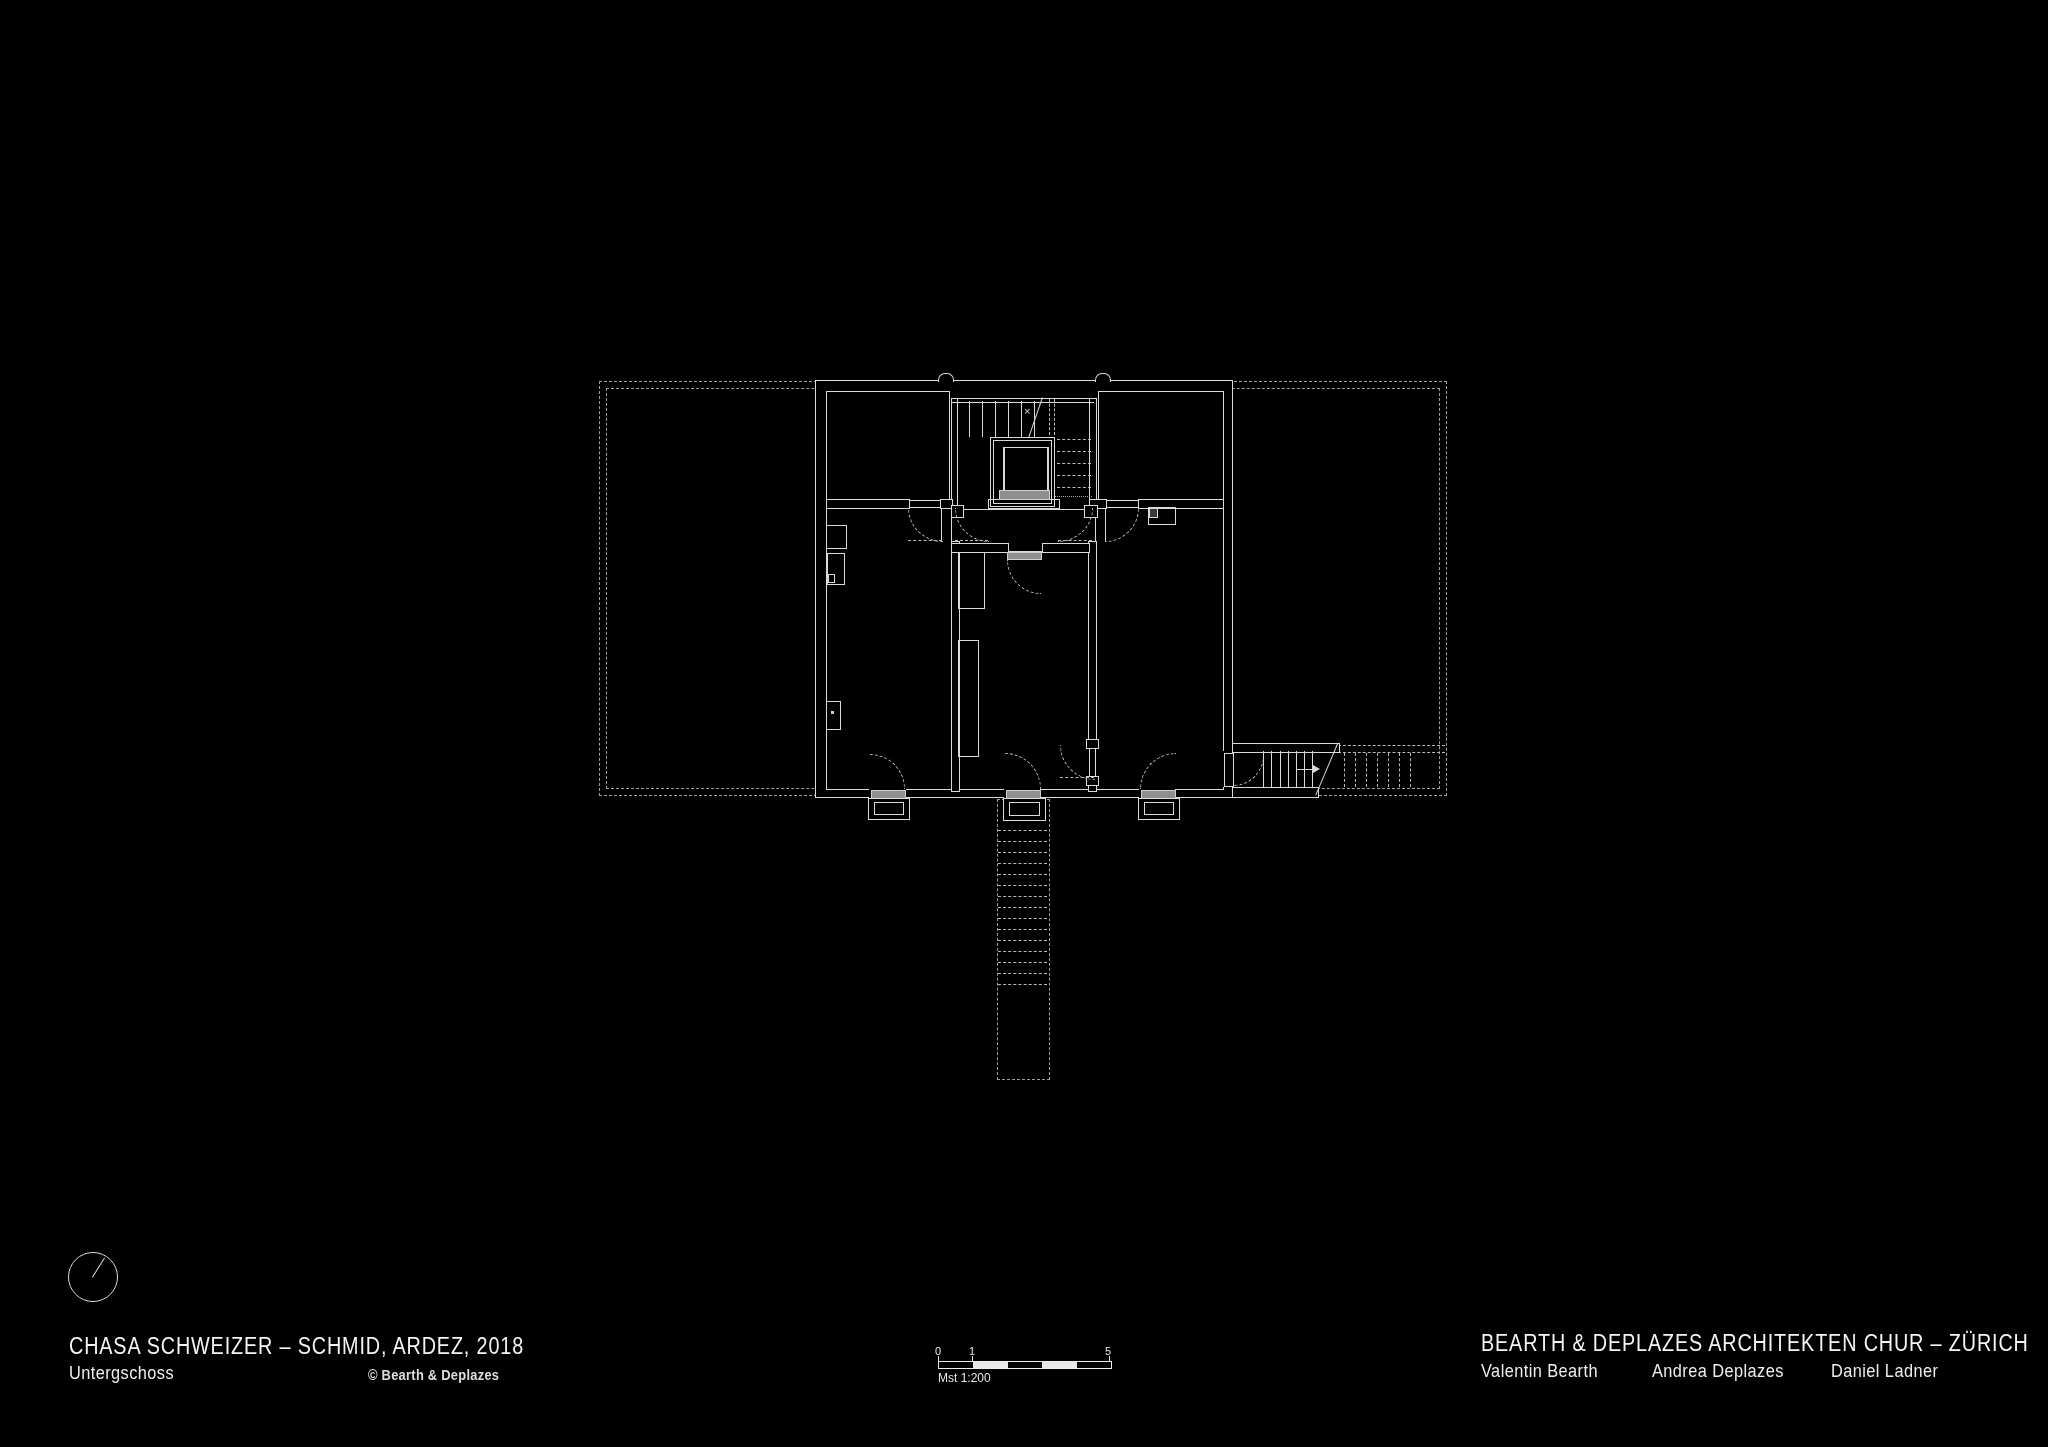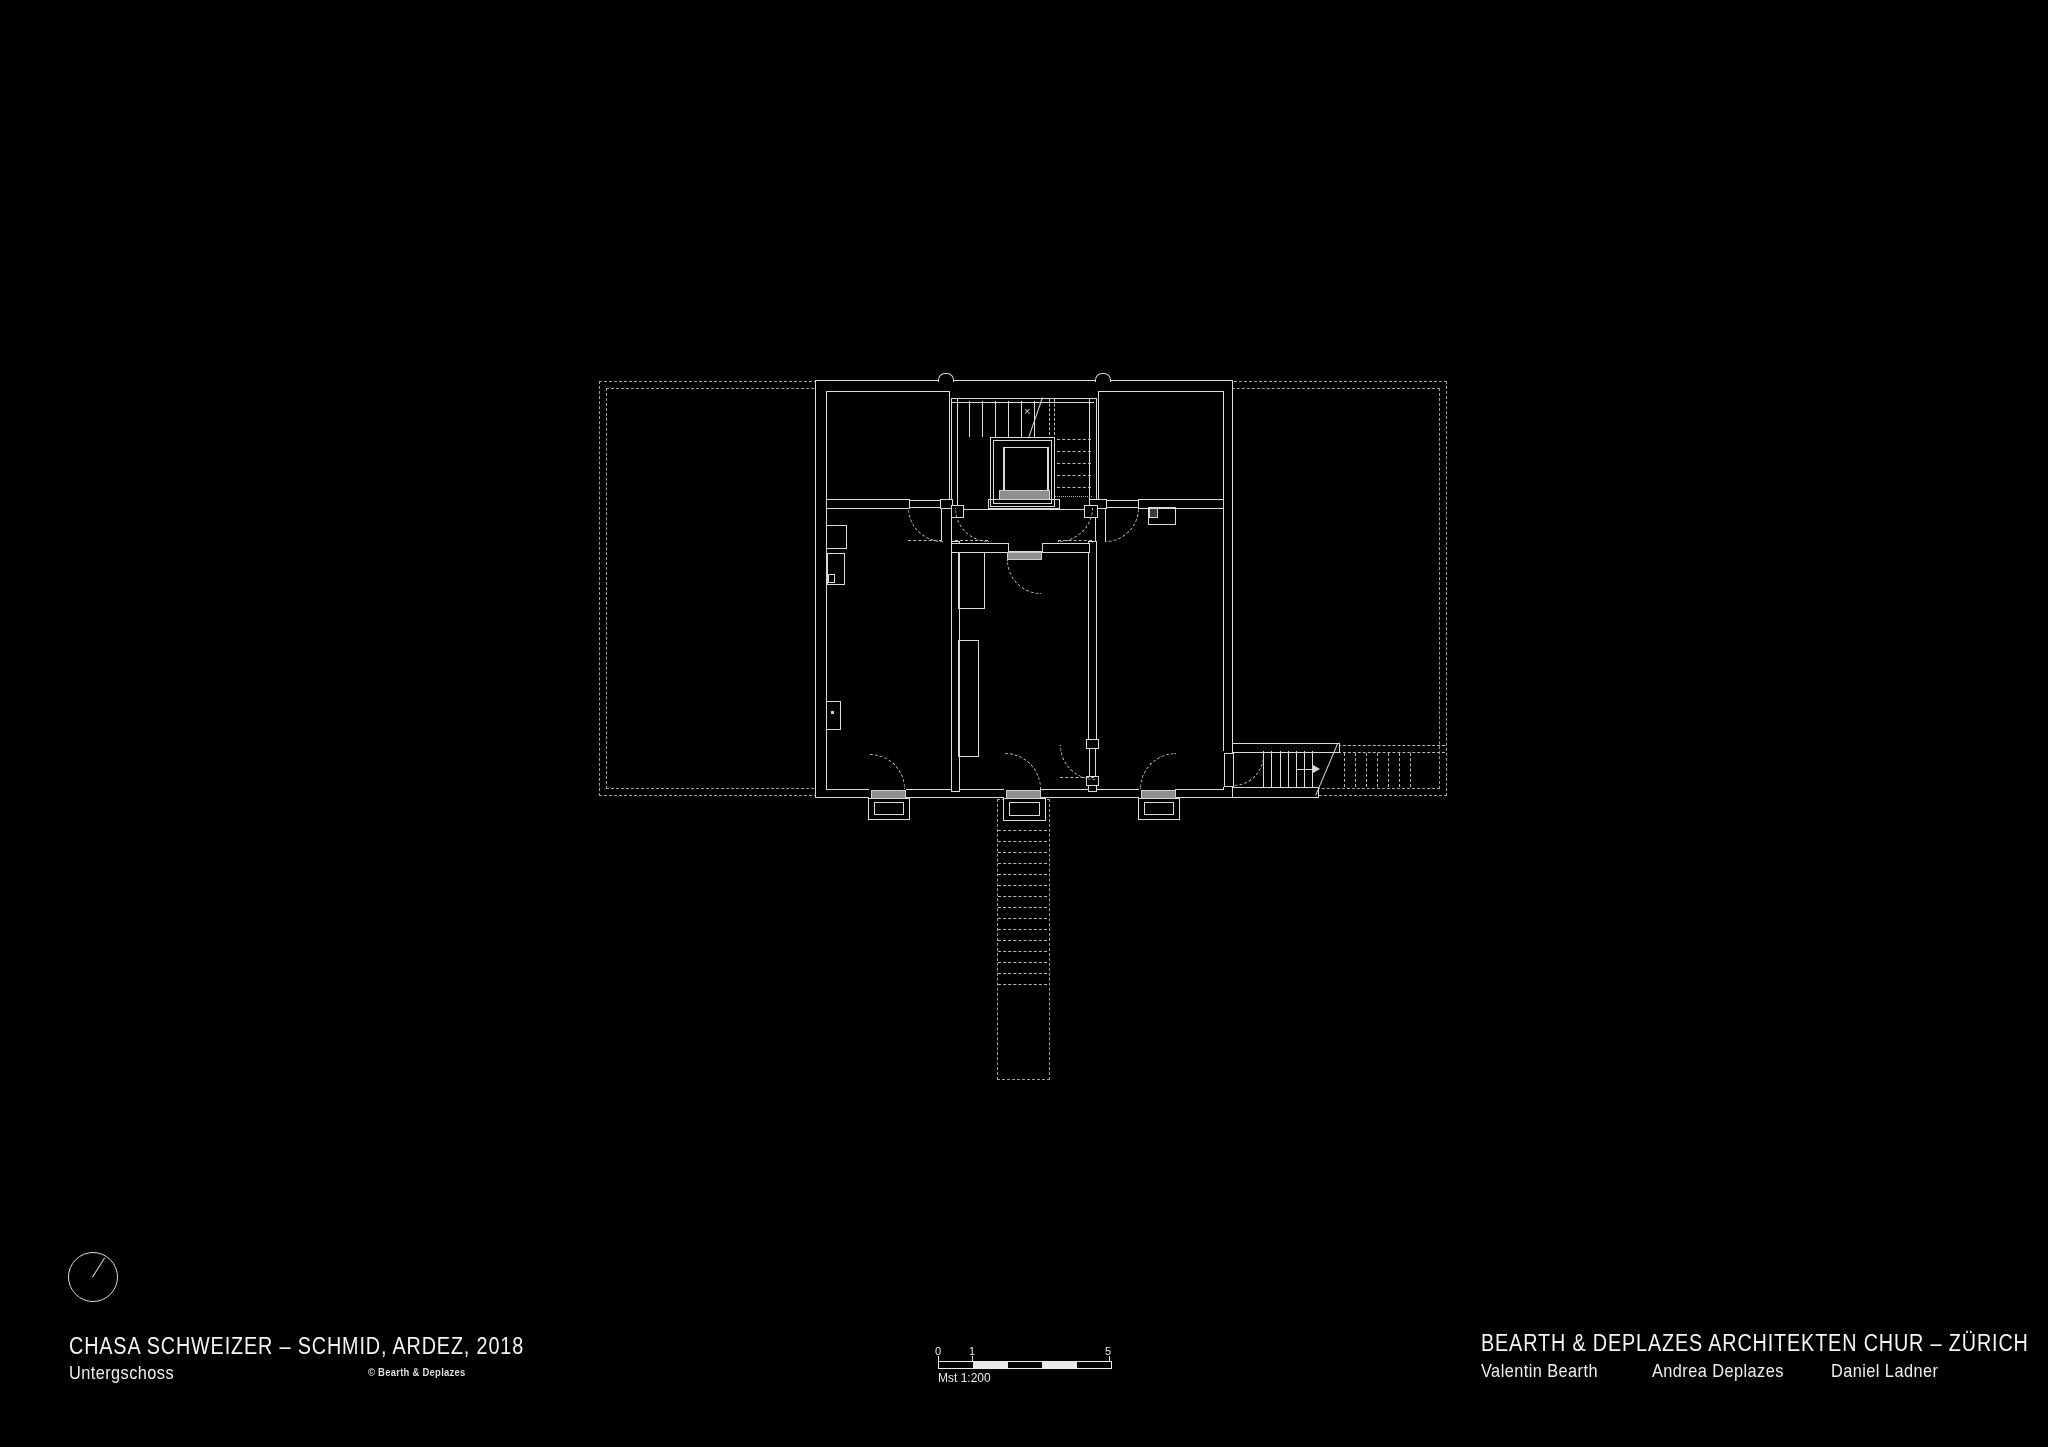--- a/index.html
+++ b/index.html
@@ -27,7 +27,7 @@
   .cond{display:inline-block;transform:scaleX(0.86);transform-origin:left center;white-space:nowrap;}
   .t-main{font-size:23px;letter-spacing:1px;color:#f4f4f4;}
   .t-sub{font-size:19px;letter-spacing:0.5px;color:#eeeeee;}
-  .t-copy{font-size:11px;font-weight:bold;letter-spacing:0.3px;color:#dedede;}
+  .t-copy{font-size:15px;font-weight:bold;letter-spacing:0.3px;color:#dedede;}
   .t-tick{font-size:11px;color:#e8e8e8;}
   .t-mst{font-size:12px;color:#e8e8e8;}
 </style>

